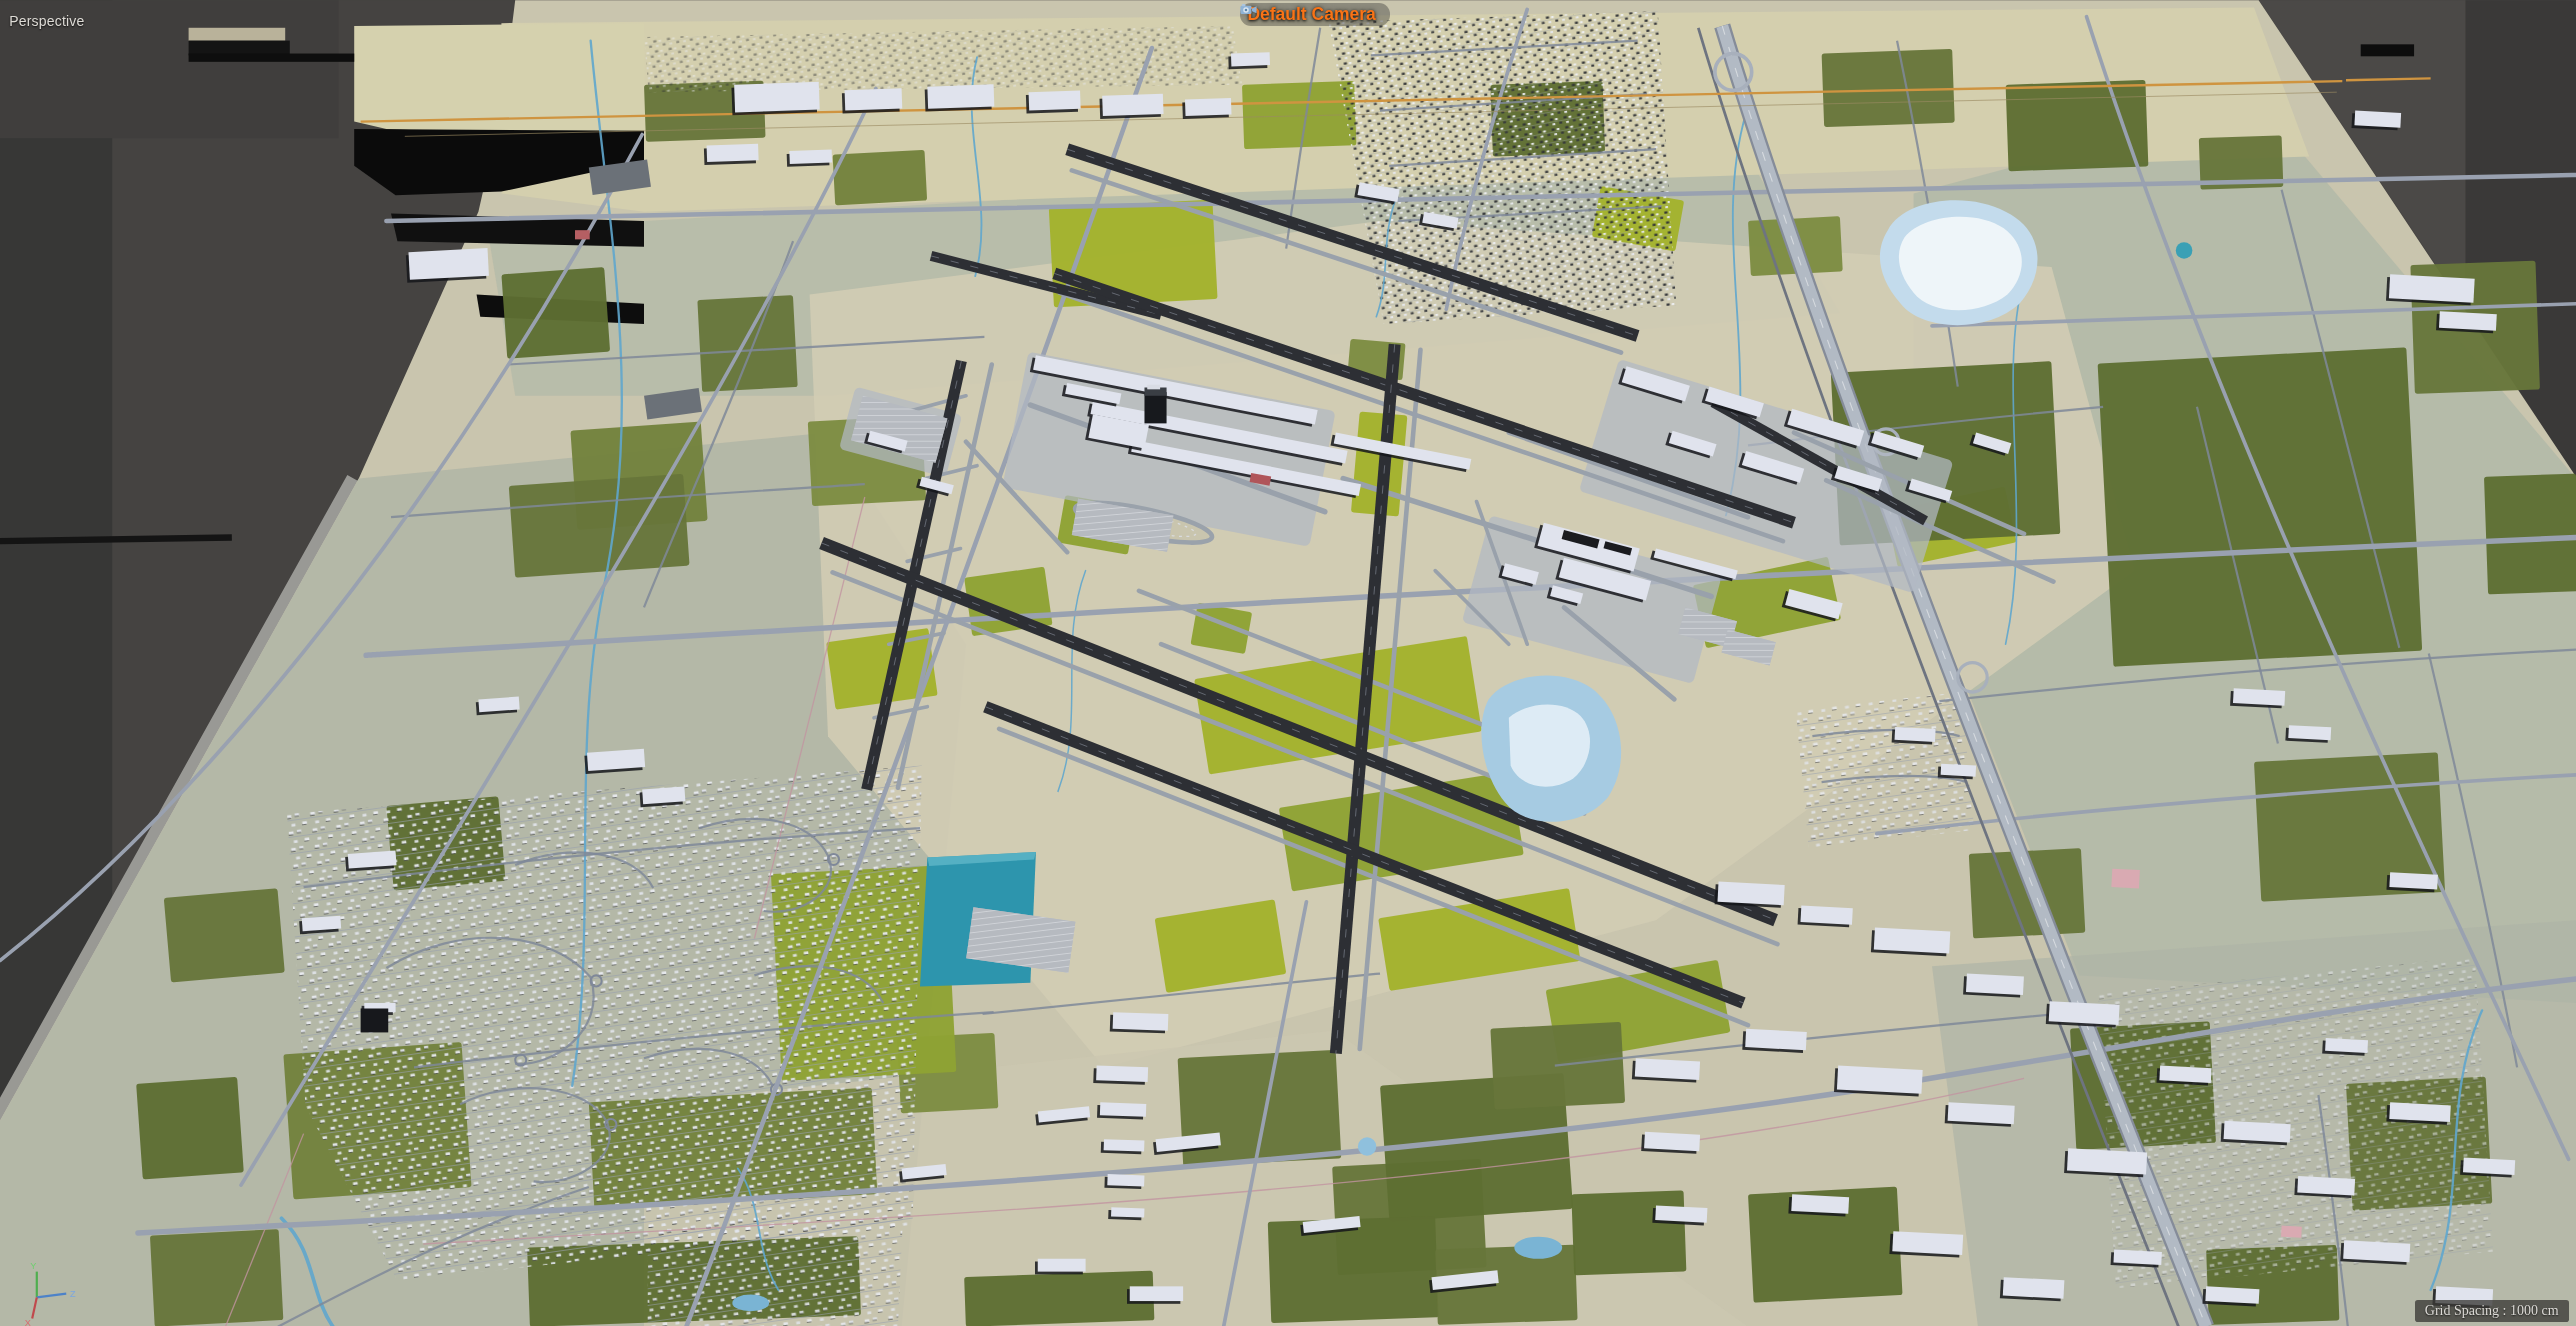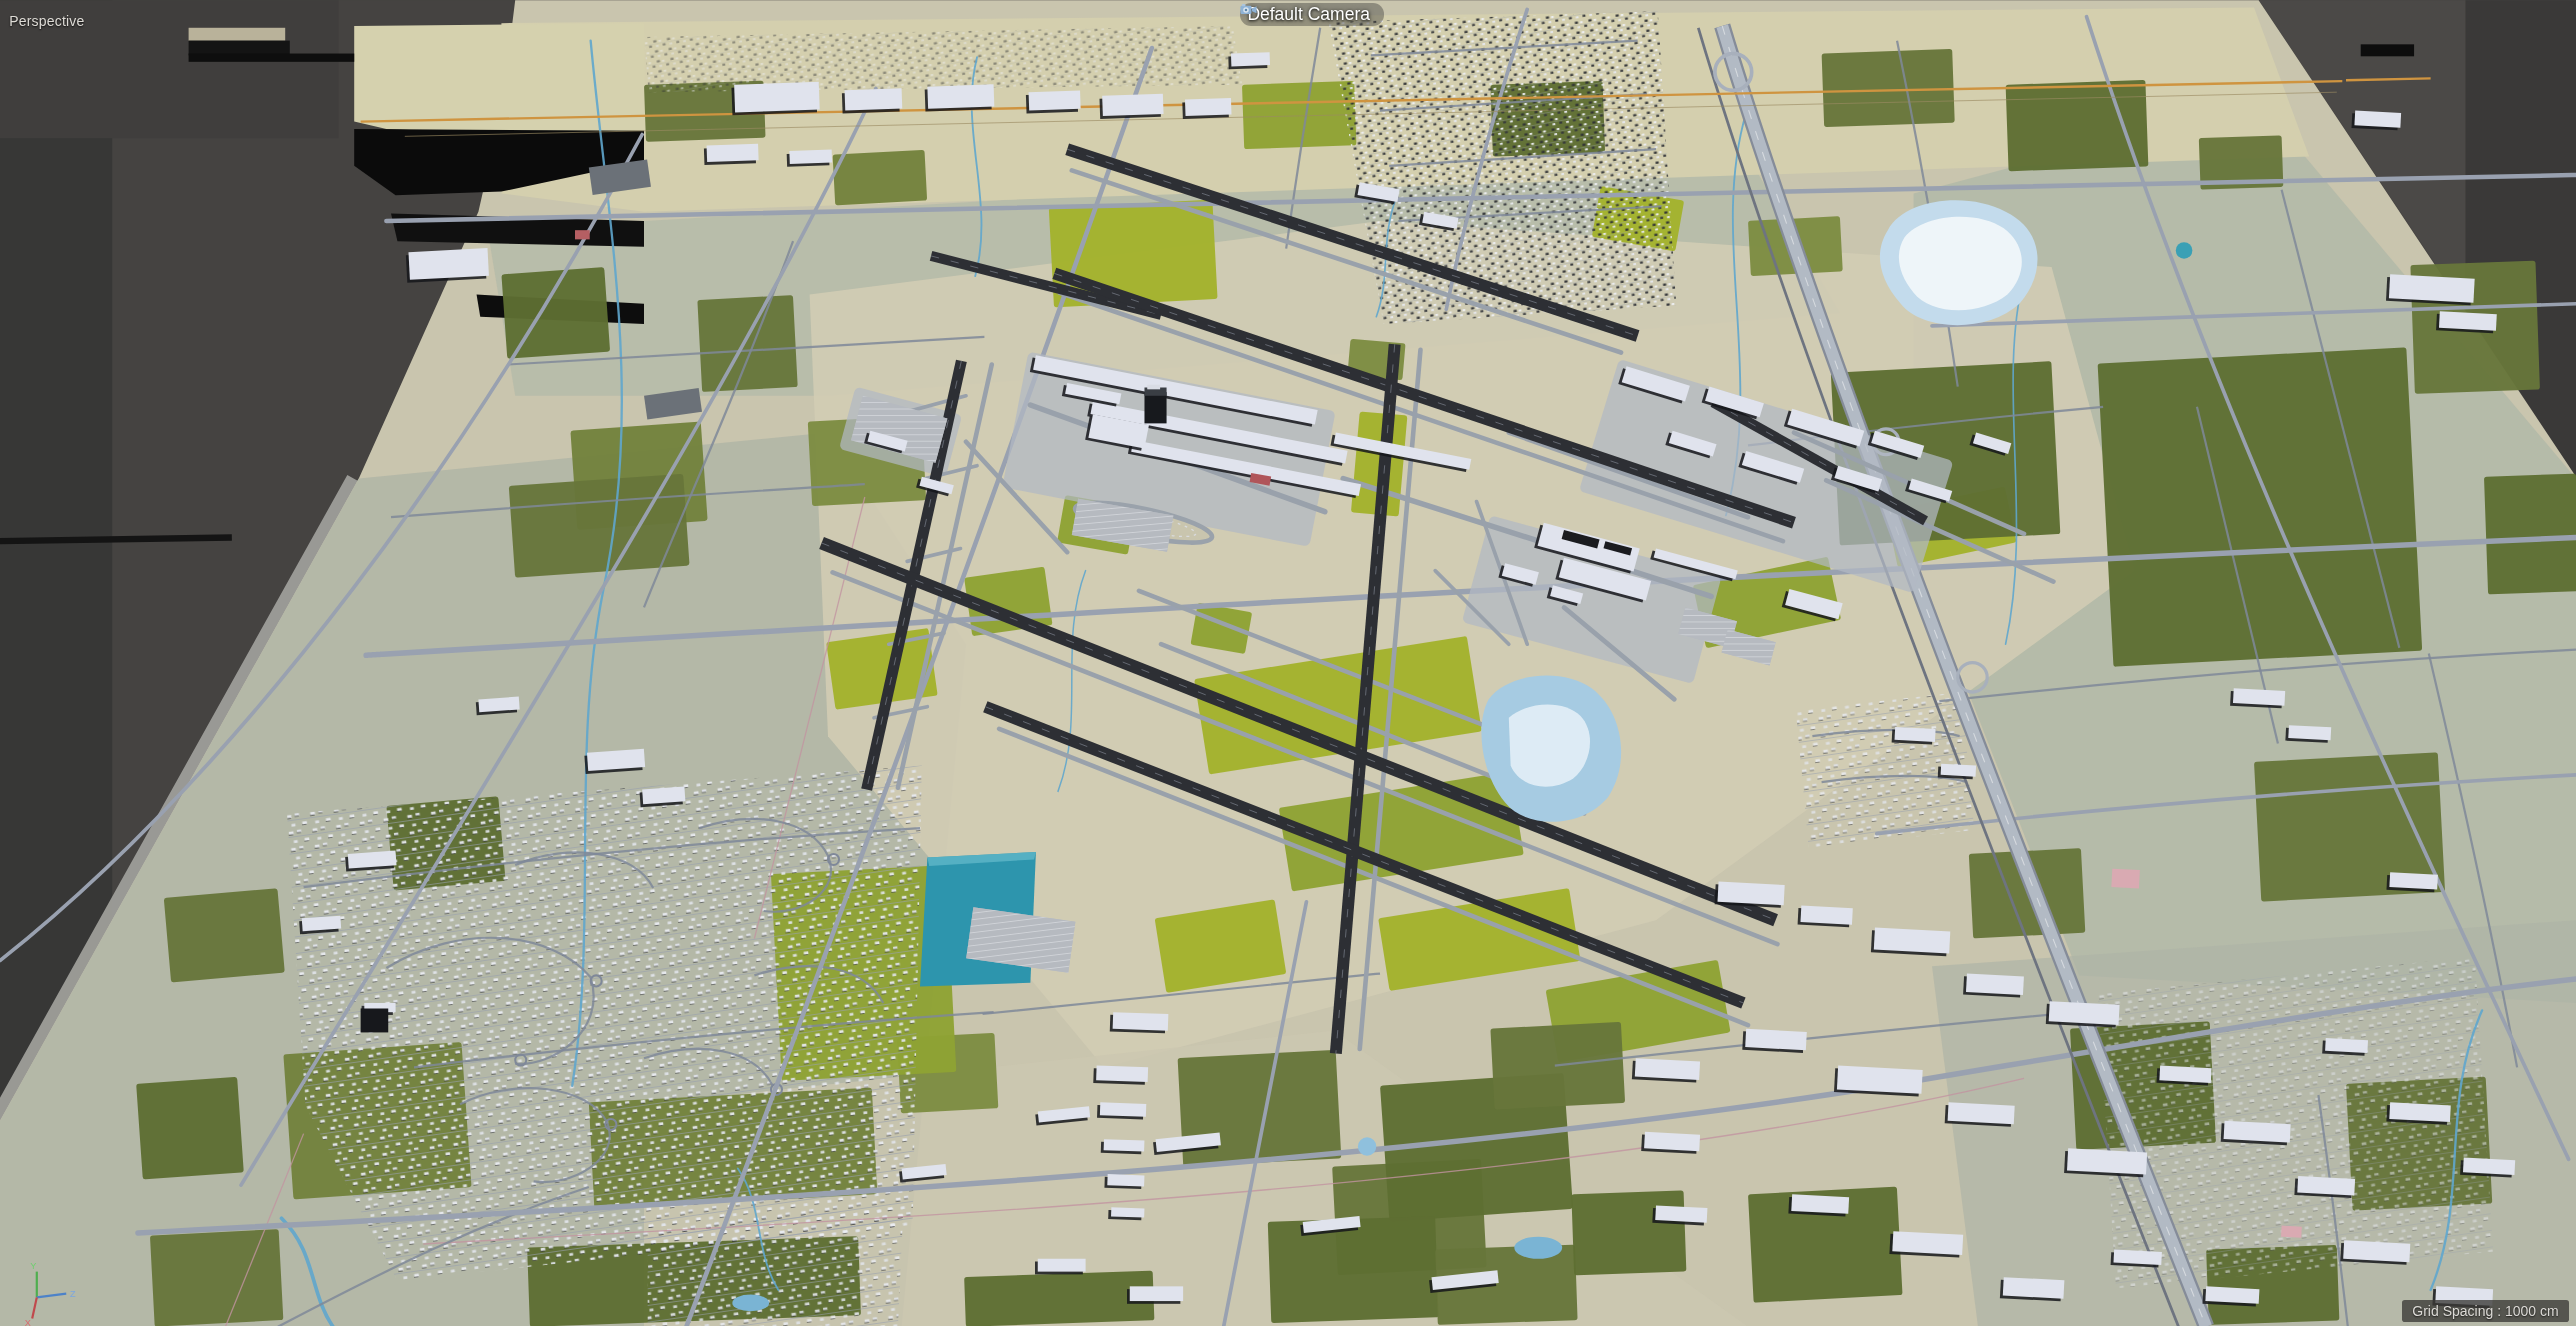--- a/index.html
+++ b/index.html
@@ -9,9 +9,9 @@
   .hud{position:absolute;color:#dedbd6;user-select:none;white-space:nowrap;}
   .hud-perspective{left:9.2px;top:5.5px;font-size:14px;letter-spacing:0.2px;
      text-shadow:0 0.9px 1.8px rgba(0,0,0,.8);margin-top:7px;}
-  .hud-camera{left:1240px;top:2.8px;font-size:17.5px;color:#ffffff;
+  .hud-camera{left:1240px;top:2.8px;font-size:17.5px;color:#f97316;
      display:flex;align-items:center;gap:6.4px;padding:0.9px 7.4px;border-radius:11px;
-     background:rgba(60,60,58,.42);text-shadow:0 0.9px 2.8px rgba(0,0,0,.9),0 0 5.5px rgba(0,0,0,.5);}
+     background:rgba(60,60,58,.42);text-shadow:0 0.9px 2.8px rgba(0,0,0,.9),0 0 5.5px rgba(0,0,0,.5);font-weight:bold;}
   .hud-grid{right:7.4px;bottom:5.5px;font-size:14px;color:#dcdad6;
      background:rgba(58,56,54,.78);padding:2.8px 10px;border-radius:2.8px;
      text-shadow:0 0.9px 1.8px rgba(0,0,0,.7);}

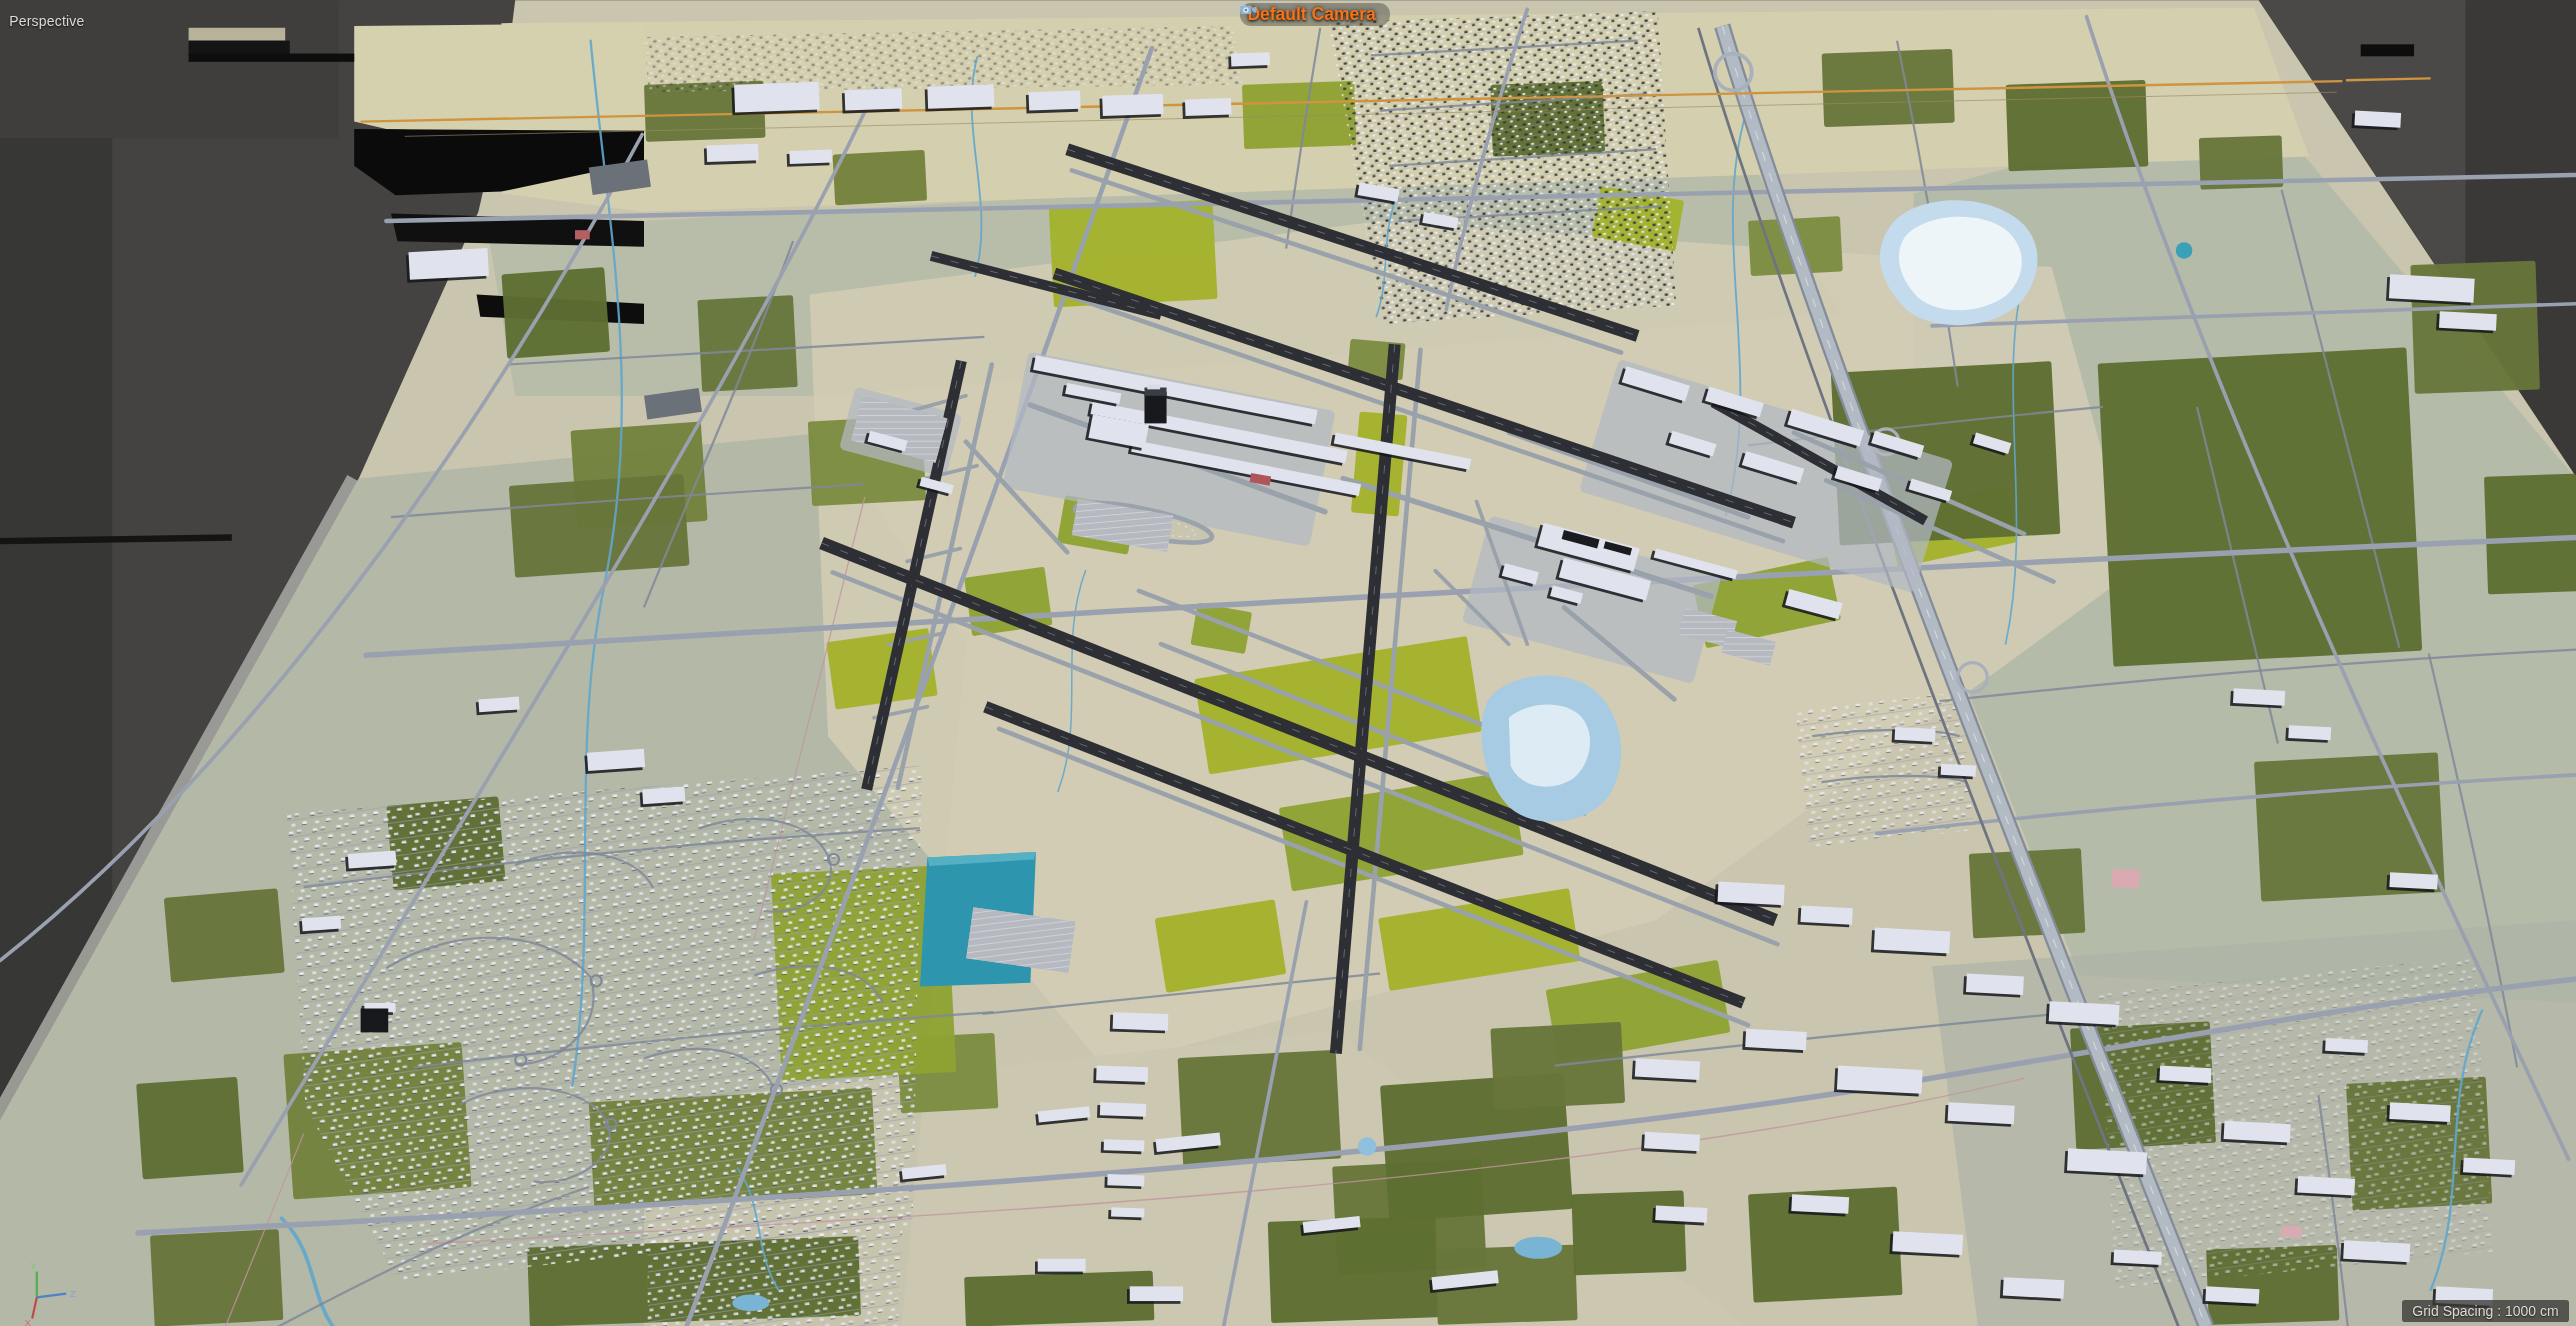--- a/index.html
+++ b/index.html
@@ -14,7 +14,7 @@
      background:rgba(60,60,58,.42);text-shadow:0 0.9px 2.8px rgba(0,0,0,.9),0 0 5.5px rgba(0,0,0,.5);font-weight:bold;}
   .hud-grid{right:7.4px;bottom:5.5px;font-size:14px;color:#dcdad6;
      background:rgba(58,56,54,.78);padding:2.8px 10px;border-radius:2.8px;
-     text-shadow:0 0.9px 1.8px rgba(0,0,0,.7);}
+     text-shadow:0 0.9px 1.8px rgba(0,0,0,.7);font-family:Liberation Serif, serif;}
   .cam-ico{display:inline-block;line-height:0;}
 </style>
 </head>

